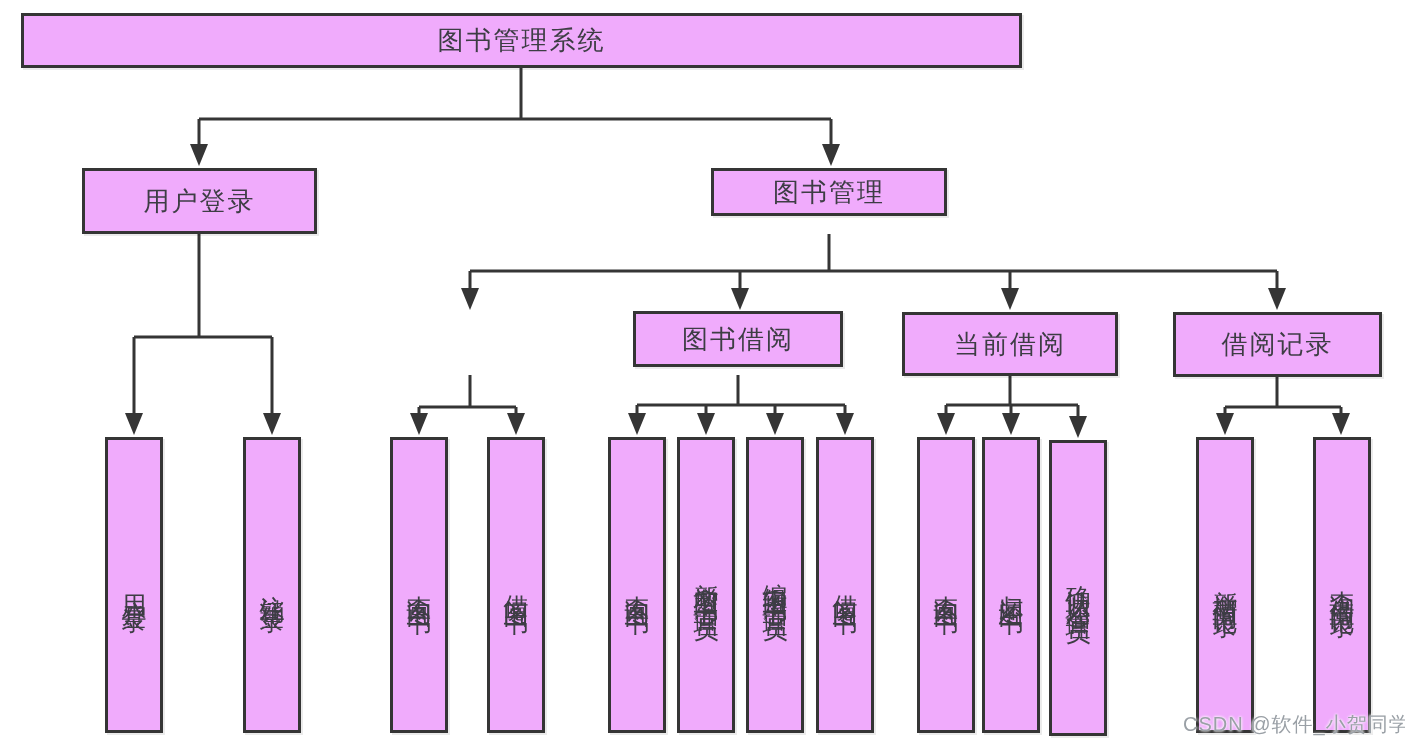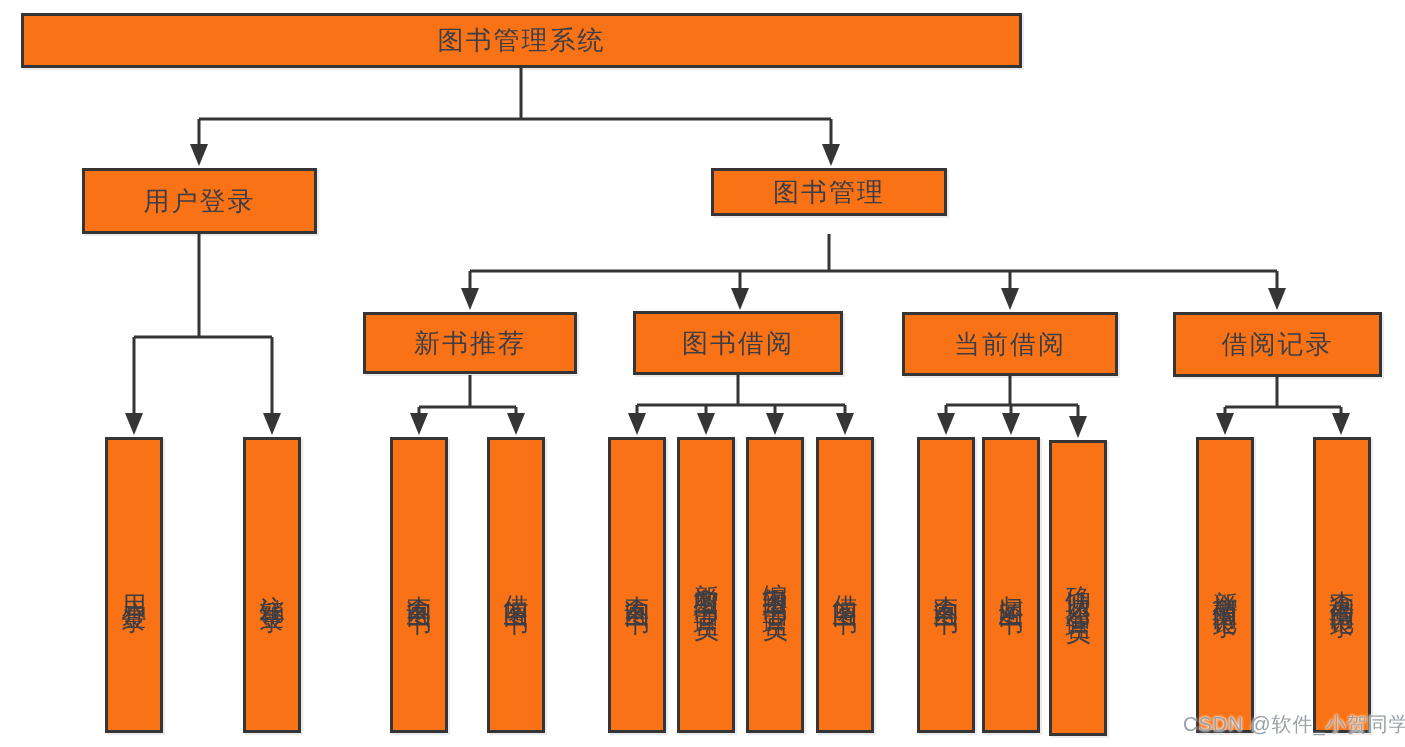--- a/index.html
+++ b/index.html
@@ -11,7 +11,7 @@
   #connectors { position:absolute; left:0; top:0; }
   .hnode, .vnode {
     position:absolute; box-sizing:border-box;
-    background:#f97316;
+    background:#f0abfc;
     border:3px solid var(--line, #353535);
     color: var(--text, #3d3d44);
     display:flex; align-items:center; justify-content:center;

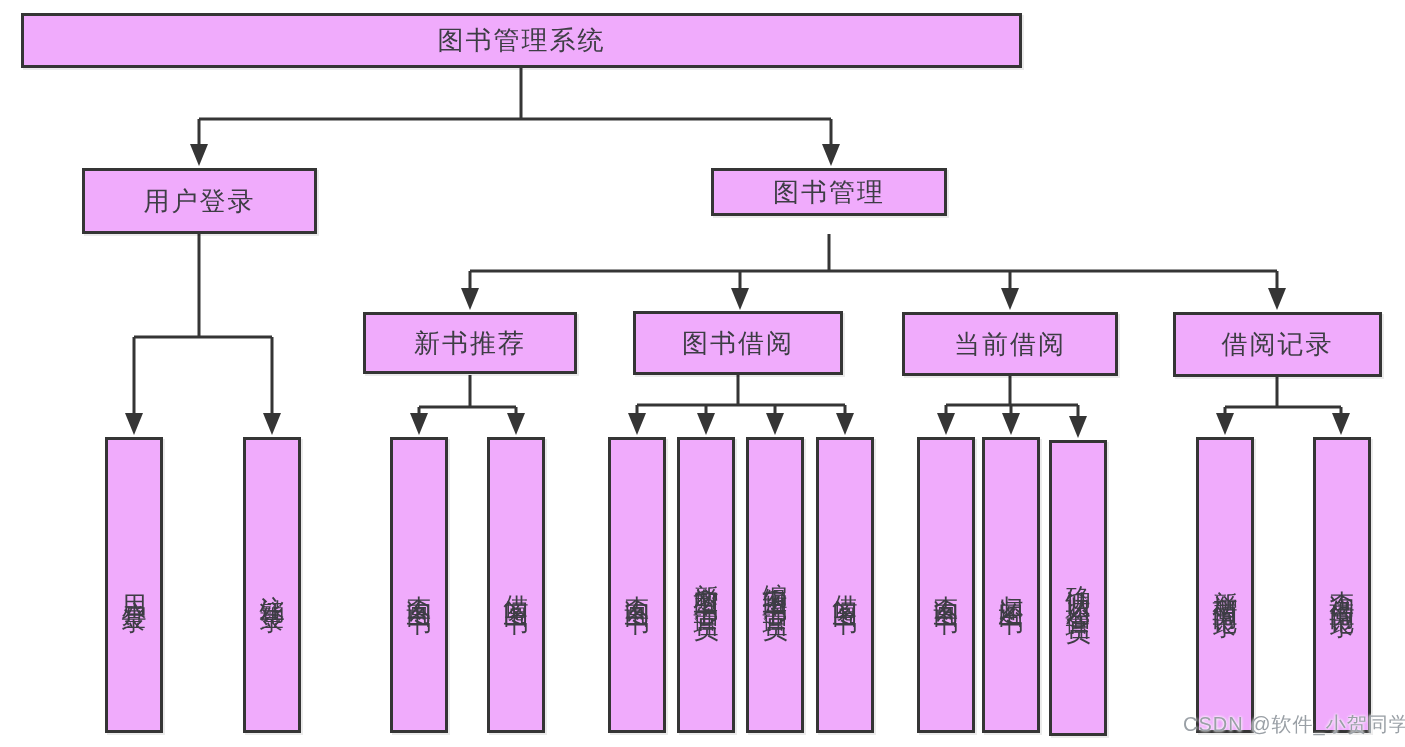--- a/index.html
+++ b/index.html
@@ -81,7 +81,6 @@
   <div class="hnode" style="left:82px; top:168px; width:235px; height:66px;">用户登录</div>
   <div class="hnode" style="left:711px; top:168px; width:236px; height:48px;">图书管理</div>
 
-  <div class="hnode" style="left:363px; top:312px; width:214px; height:62px;">新书推荐</div>
   <div class="hnode" style="left:633px; top:311px; width:210px; height:64px;">图书借阅</div>
   <div class="hnode" style="left:902px; top:312px; width:216px; height:64px;">当前借阅</div>
   <div class="hnode" style="left:1173px; top:312px; width:209px; height:65px;">借阅记录</div>

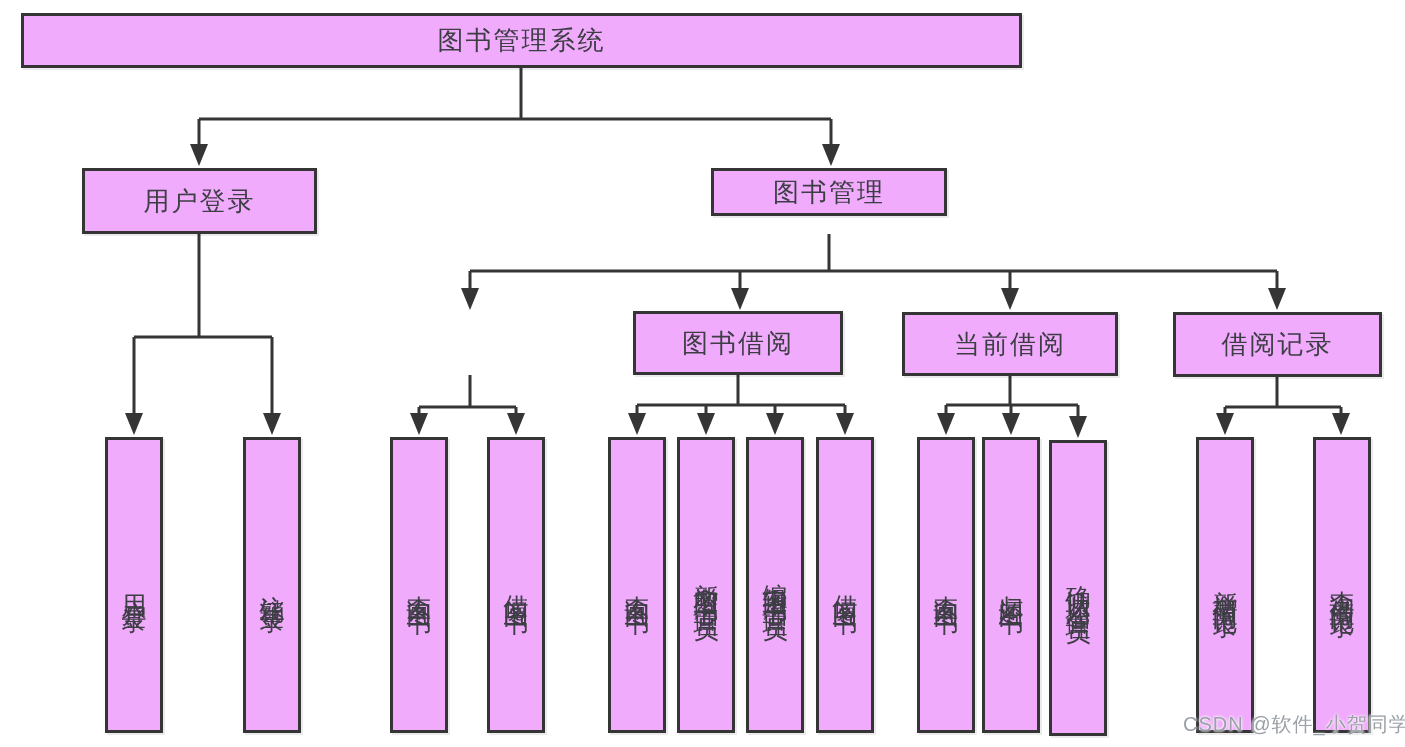--- a/index.html
+++ b/index.html
@@ -81,7 +81,7 @@
   <div class="hnode" style="left:82px; top:168px; width:235px; height:66px;">用户登录</div>
   <div class="hnode" style="left:711px; top:168px; width:236px; height:48px;">图书管理</div>
 
-  <div class="hnode" style="left:633px; top:311px; width:210px; height:64px;">图书借阅</div>
+  <div class="hnode" style="left:633px; top:311px; width:210px; height:56px;">图书借阅</div>
   <div class="hnode" style="left:902px; top:312px; width:216px; height:64px;">当前借阅</div>
   <div class="hnode" style="left:1173px; top:312px; width:209px; height:65px;">借阅记录</div>
 

